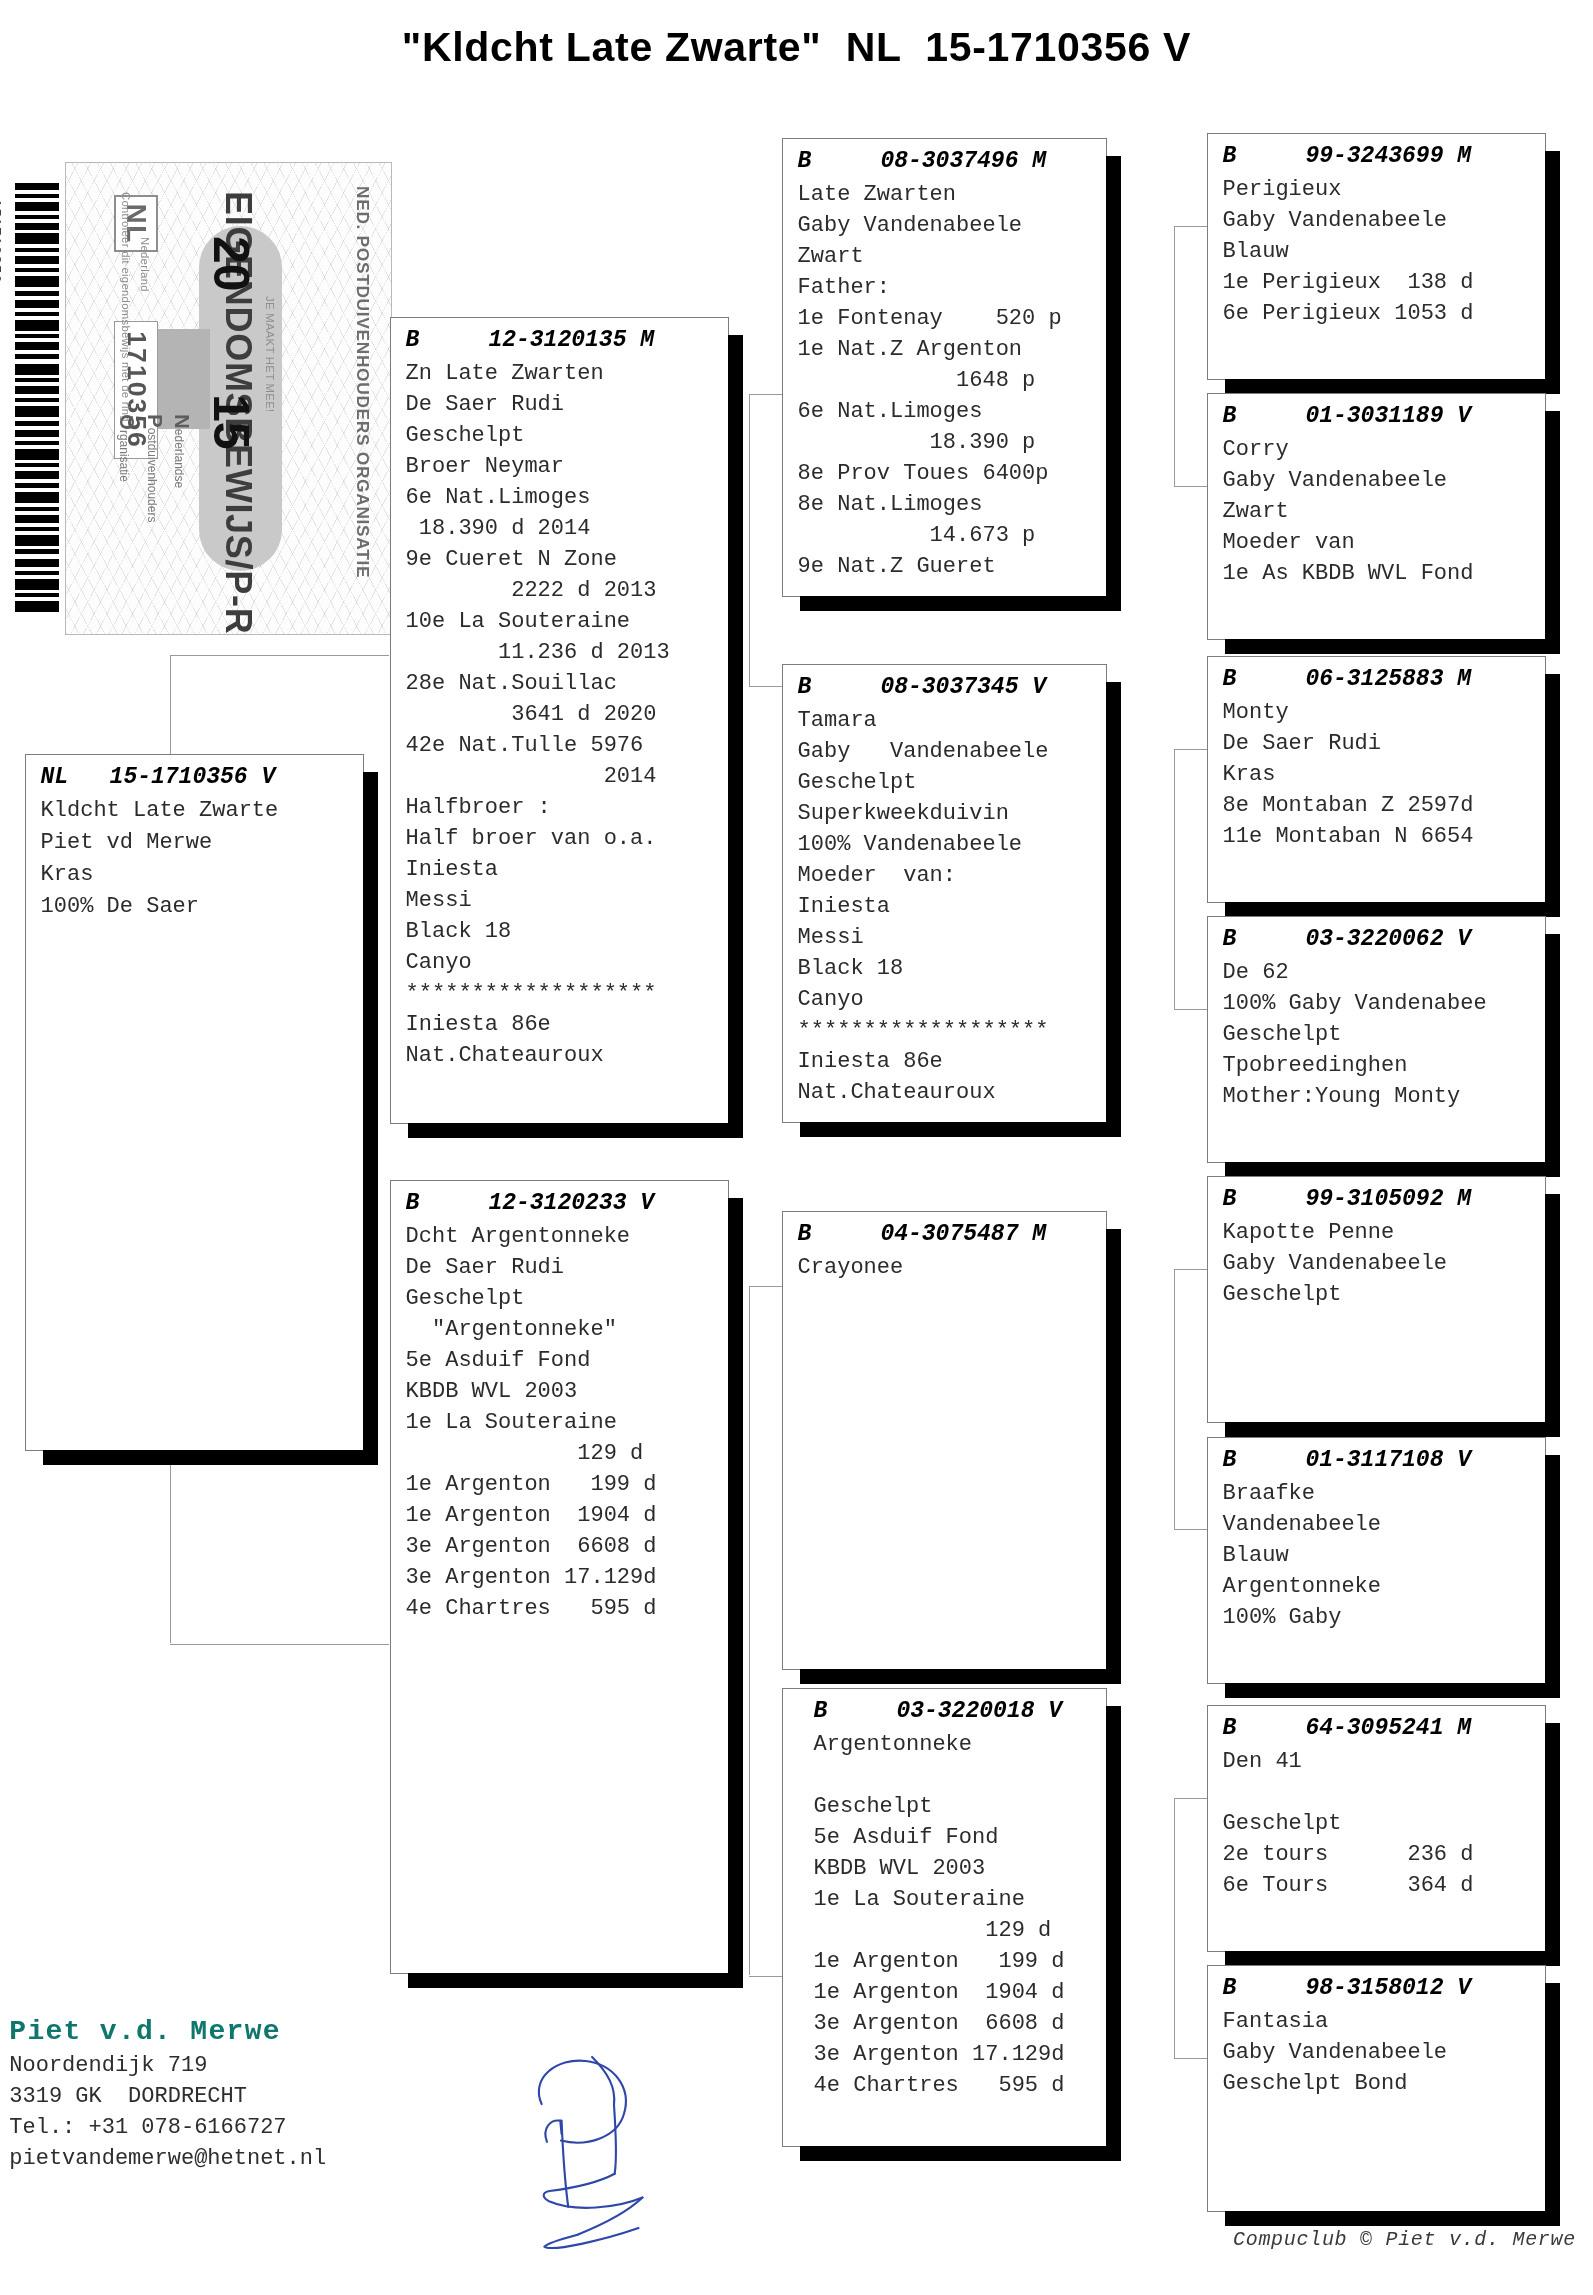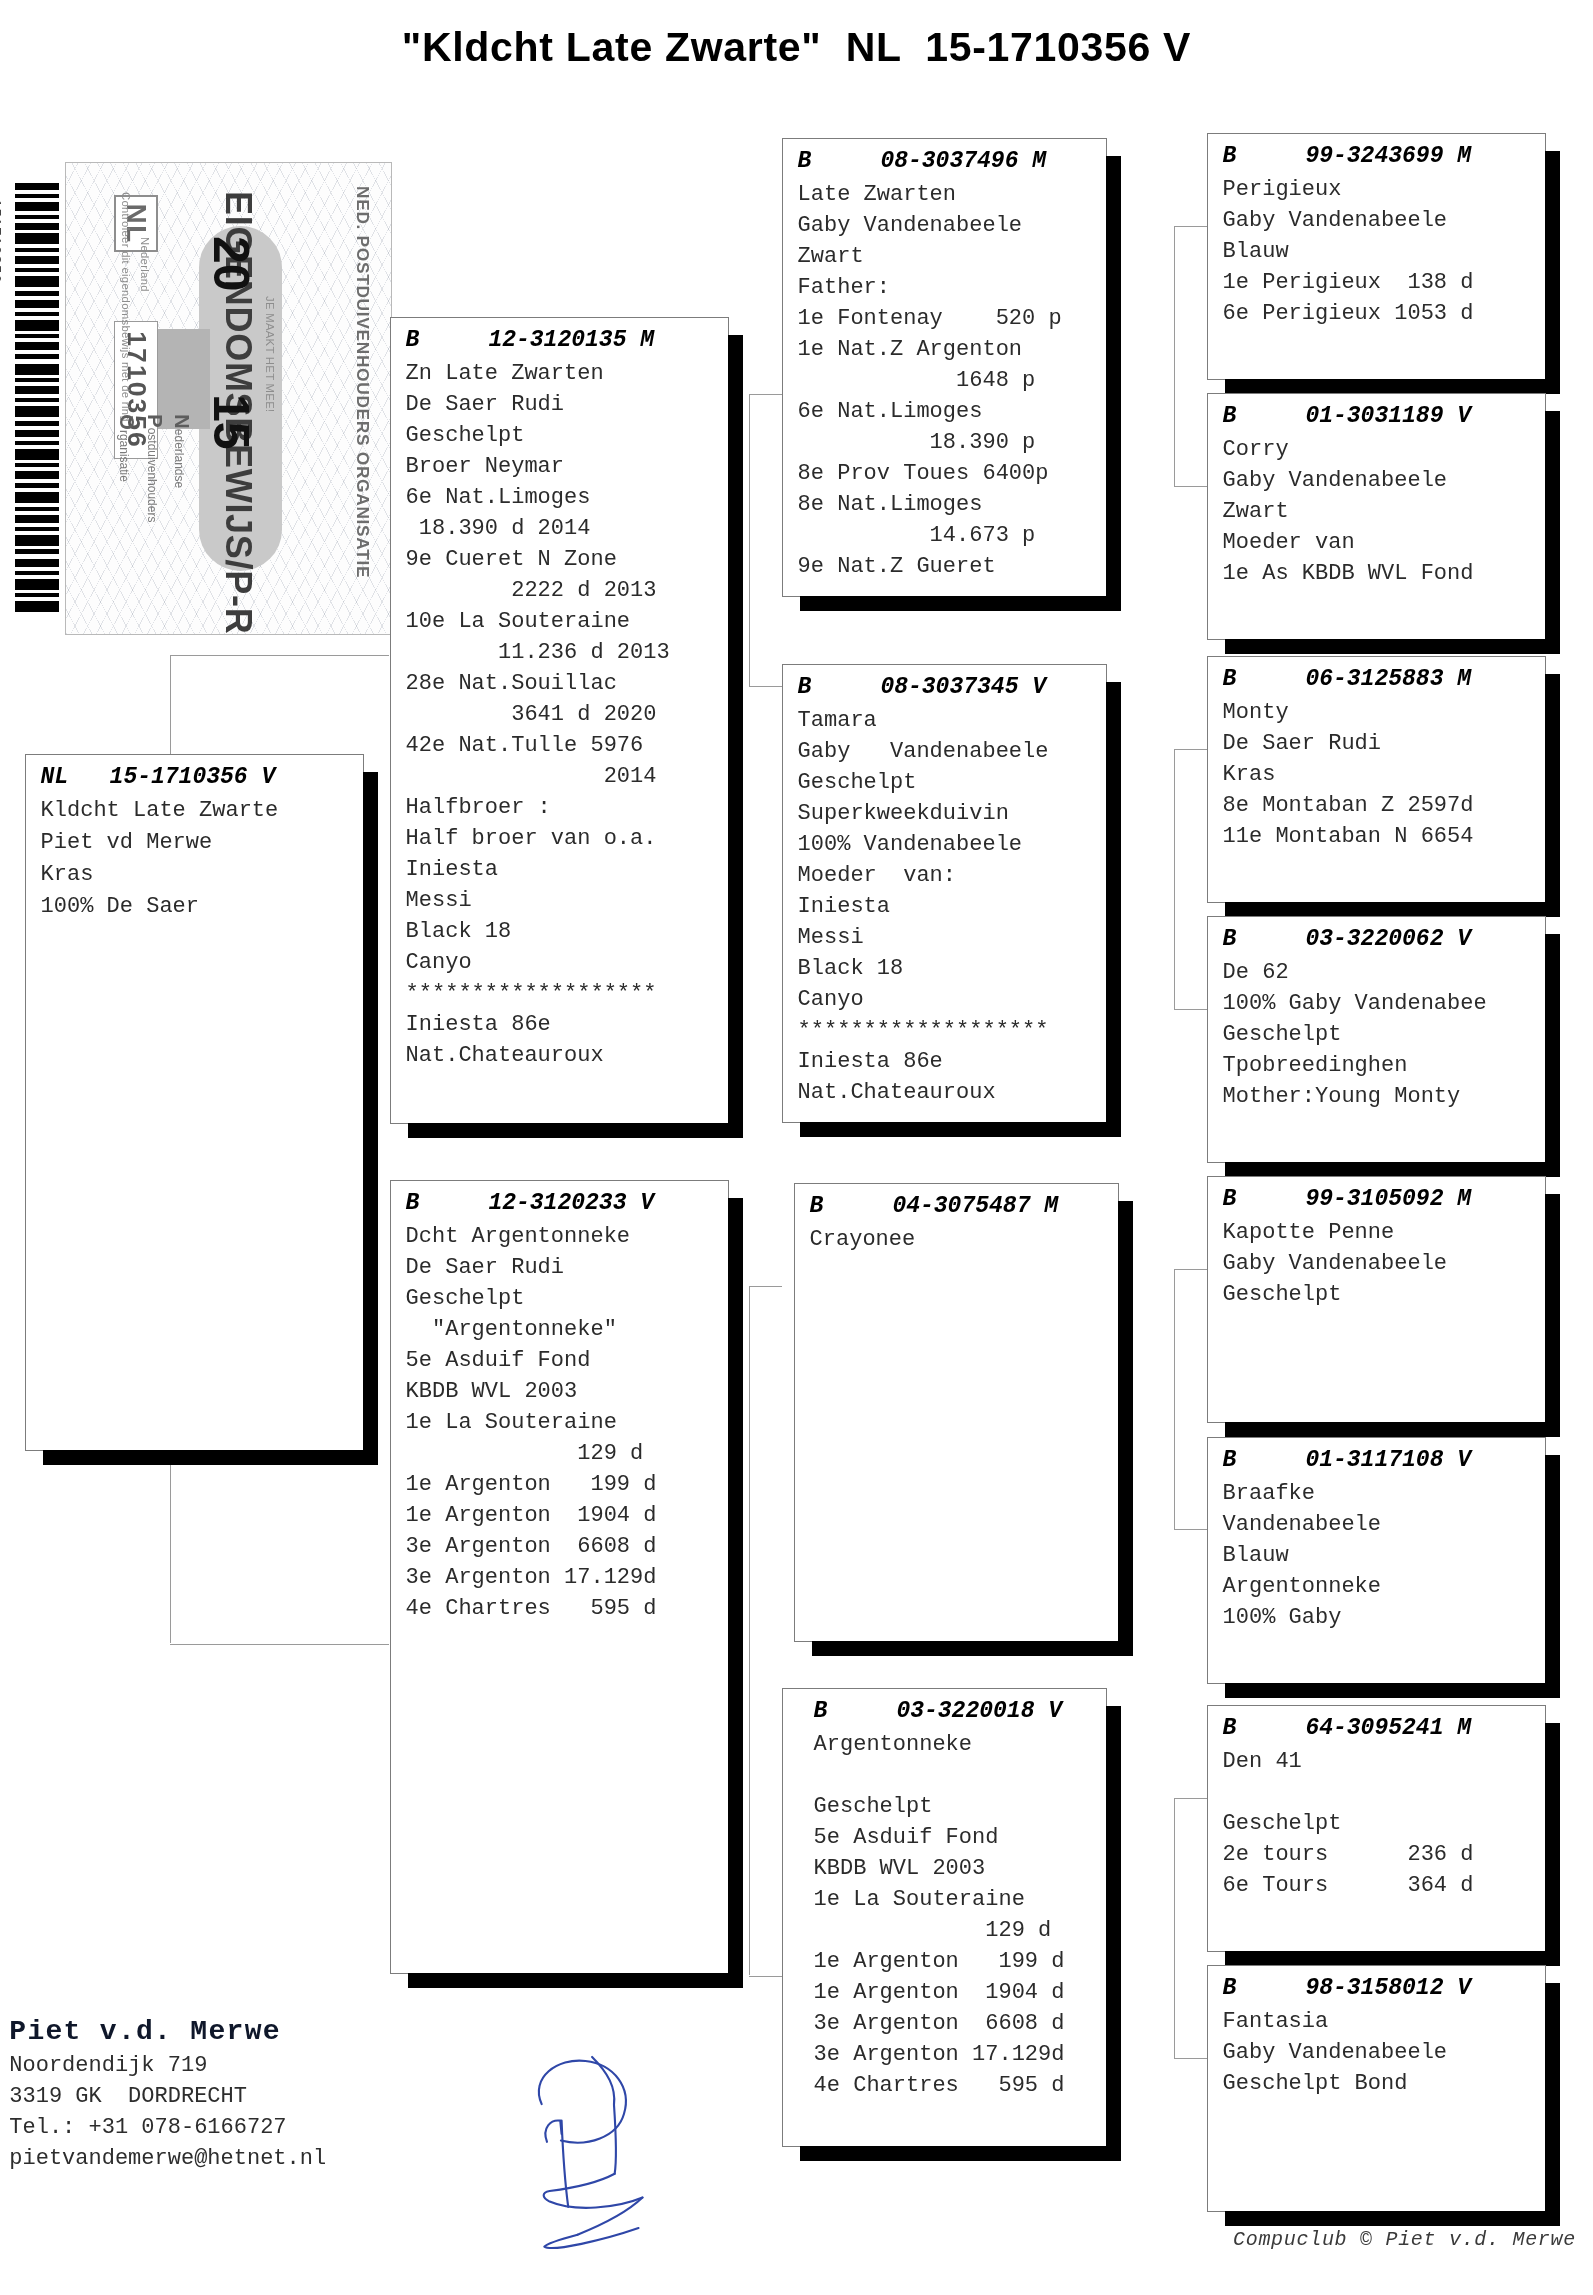--- a/index.html
+++ b/index.html
@@ -300,7 +300,7 @@
   </div>
 </div>
 
-<div class="card tight" style="left:782px;top:1183px;width:325px;height:459px;margin-left:12px;">
+<div class="card tight" style="left:782px;top:1211px;width:325px;height:459px;">
   <div class="shadow-r"></div>
   <div class="shadow-b"></div>
   <div class="ring">B     04-3075487 M</div>

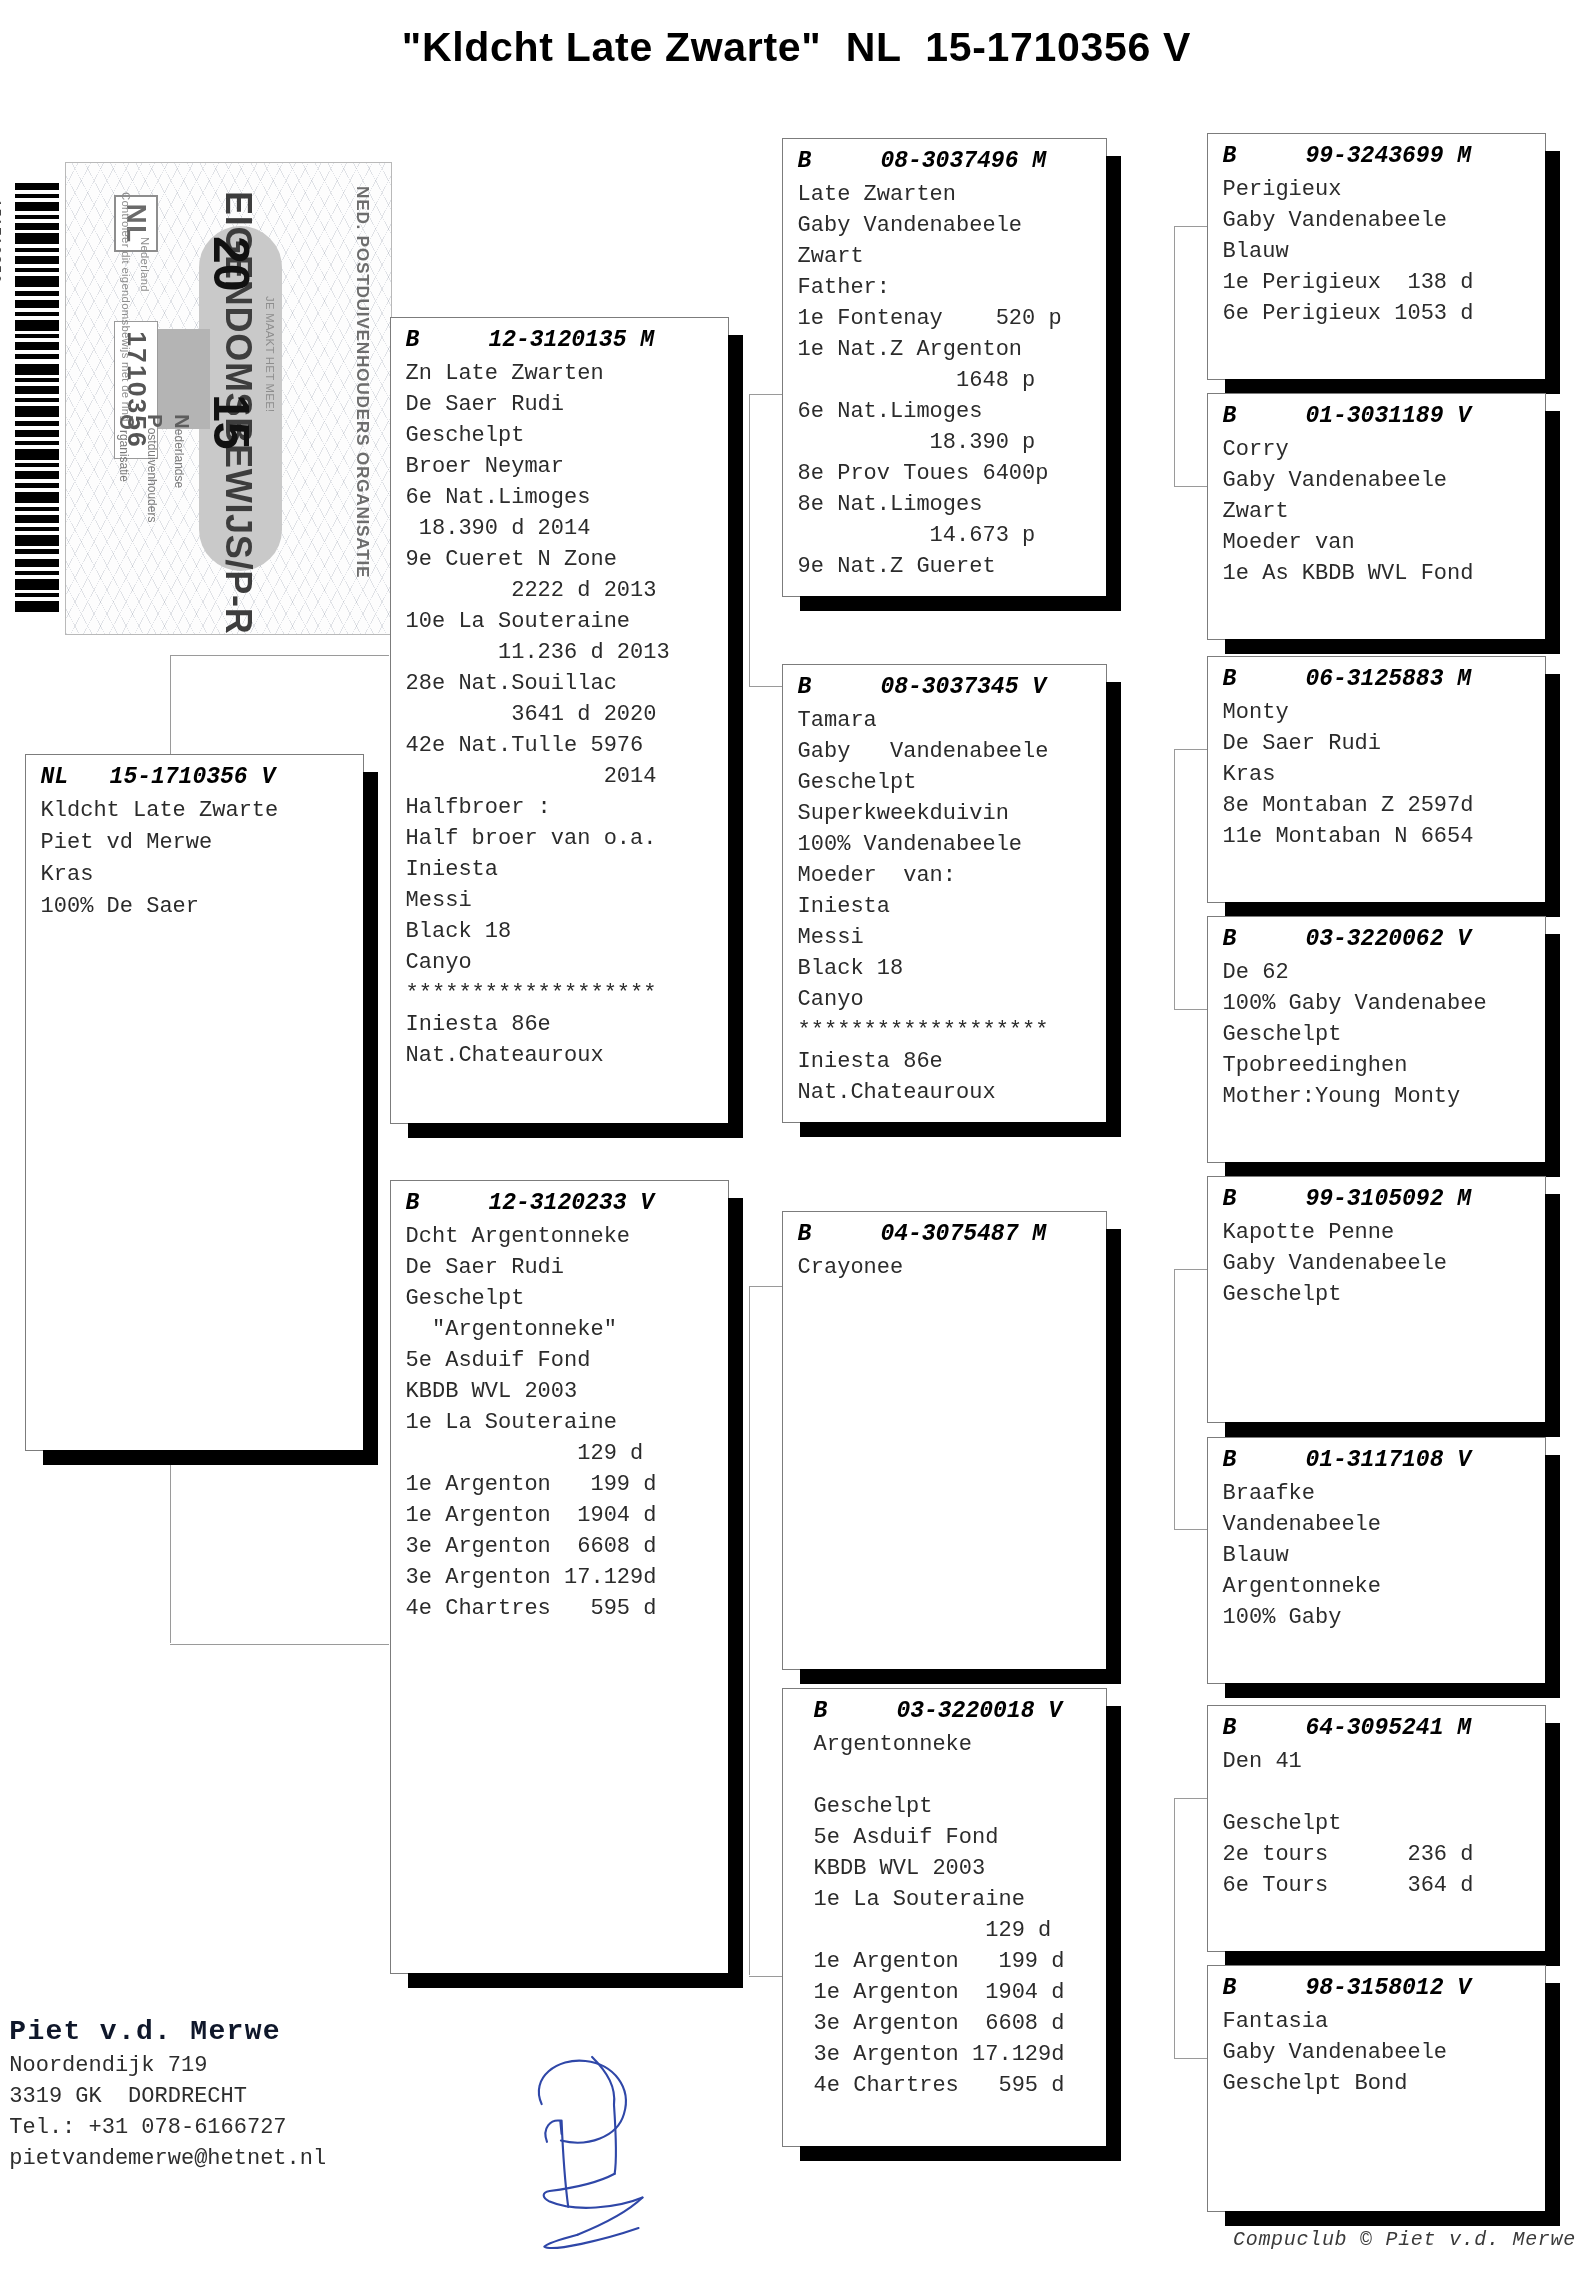--- a/index.html
+++ b/index.html
@@ -76,7 +76,7 @@
   }
   
   #owner{position:absolute;left:9.3px;top:2014px;}
-  #owner .nm{font-weight:bold;font-size:28px;line-height:36px;letter-spacing:1.3px;white-space:pre;color:#0f172a;}
+  #owner .nm{font-weight:bold;font-size:28px;line-height:36px;letter-spacing:1.3px;white-space:pre;color:#0f766e;}
   #owner .ln{font-size:22px;line-height:31px;white-space:pre;color:#2d2d2d;font-family:Liberation Mono, monospace;}
   
   #footer{

